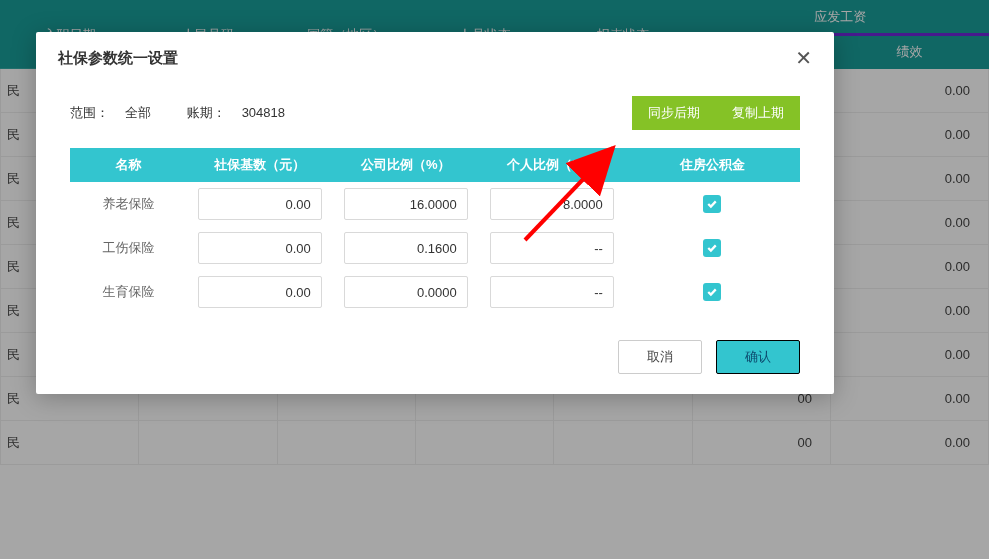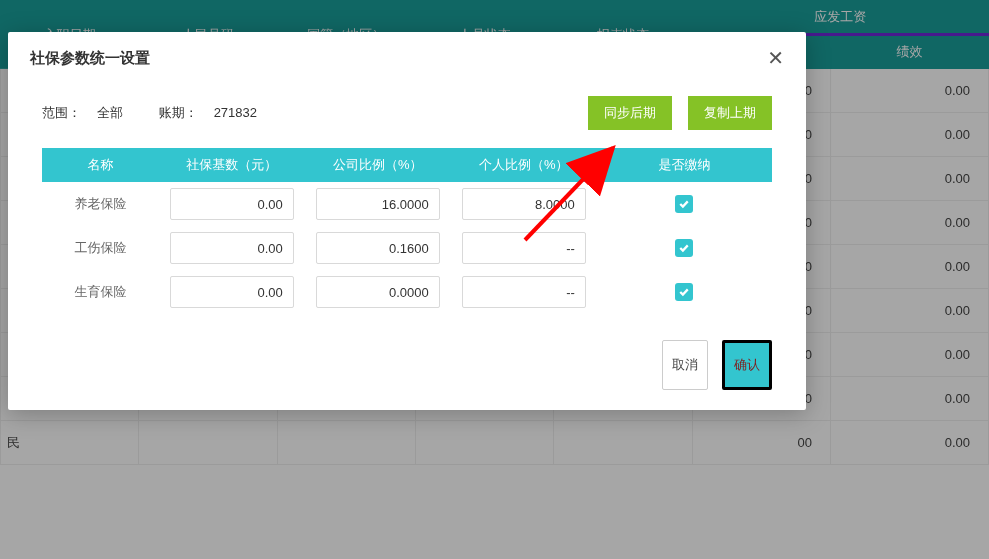--- a/index.html
+++ b/index.html
@@ -57,7 +57,7 @@
   
   .modal {
     position: absolute;
-    left: 8px; top: 32px;
+    left: 36px; top: 32px;
     width: 798px;
     background: #fff;
     border-radius: 2px;

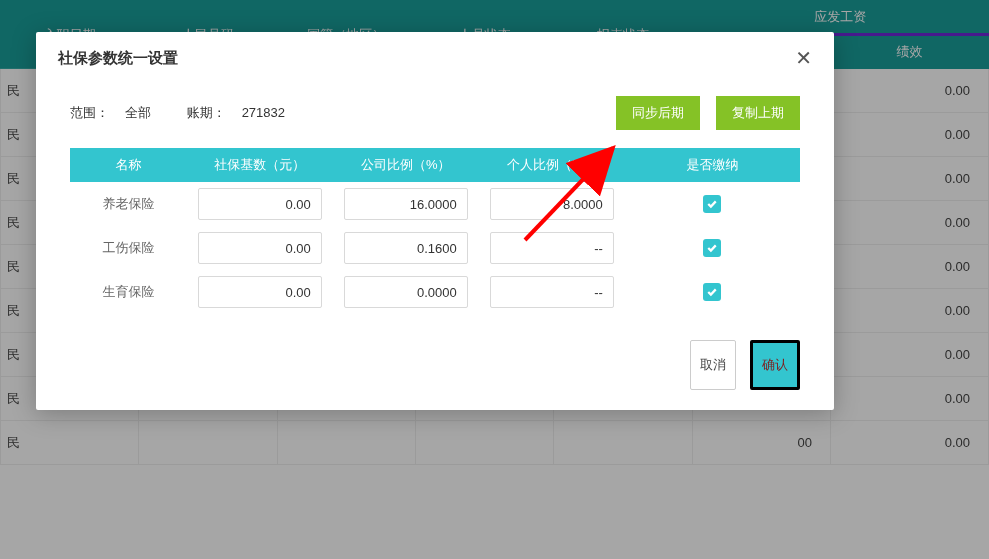--- a/index.html
+++ b/index.html
@@ -287,7 +287,7 @@
         <span>范围：</span><span>全部</span>
       </span>
       <span>
-        <span>账期：</span><span>271832</span>
+        <span>账期：</span><span>304818</span>
       </span>
     </div>
     <div class="green-btns">

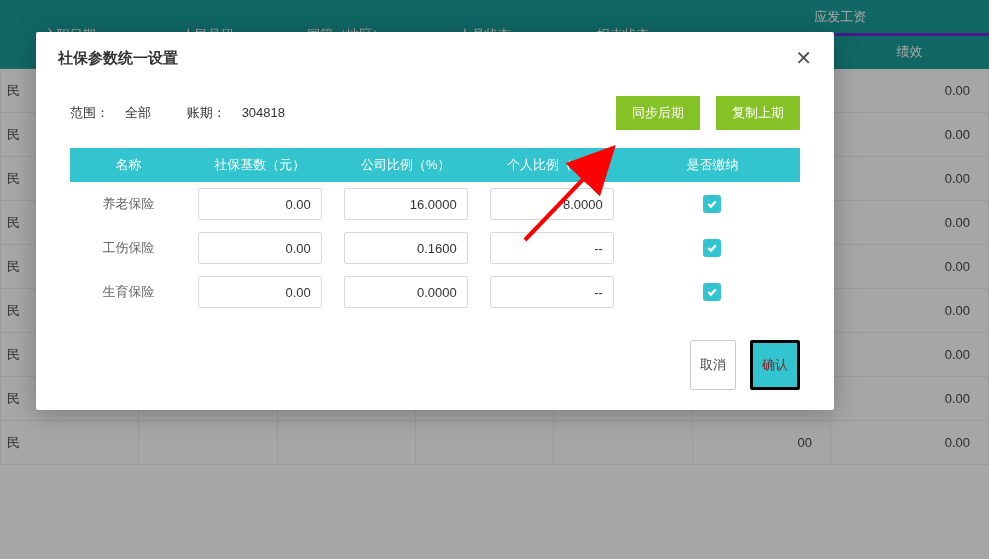--- a/index.html
+++ b/index.html
@@ -90,7 +90,7 @@
   }
   .scope-text { font-size: 13px; color: #333; }
   .scope-text span { margin-right: 16px; }
-  .green-btns { display: flex; gap: 16px; }
+  .green-btns { display: flex; }
   .green-btn, .btn-green { background:#85c226; color:#fff; border:none; height:34px; padding:0 16px; font-size:13px; cursor:pointer; }
   
   .param-table {

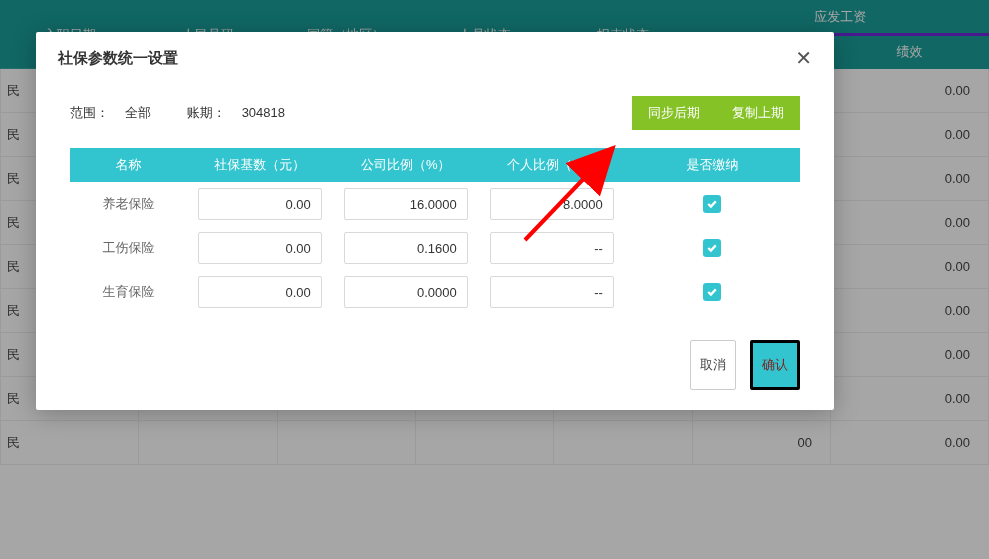--- a/index.html
+++ b/index.html
@@ -102,7 +102,7 @@
   .param-table thead th {
     background: #33c5cf;
     color: #fff;
-    font-weight: normal;
+    font-weight: bold;
     height: 34px;
     font-size: 13px;
     text-align: center;

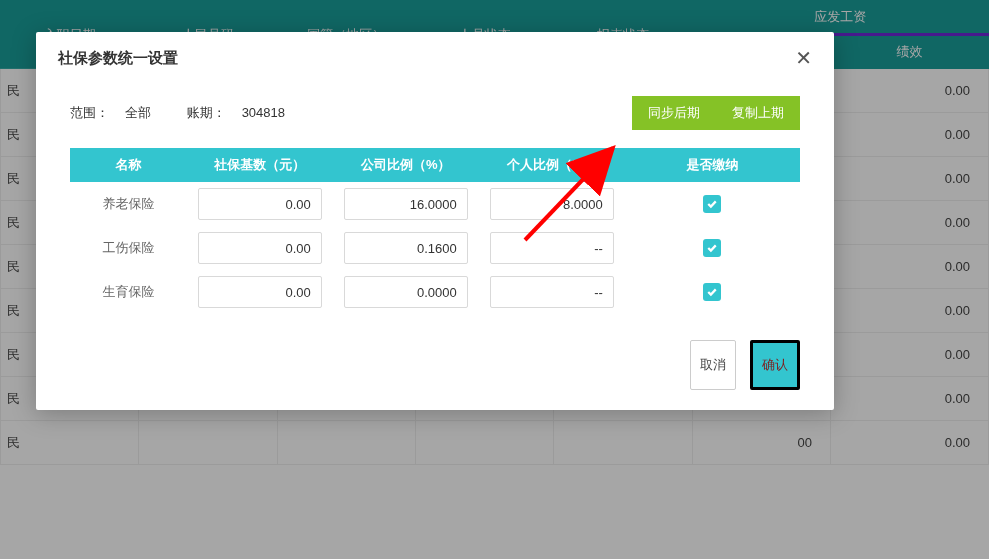--- a/index.html
+++ b/index.html
@@ -310,7 +310,7 @@
         <th>社保基数（元）</th>
         <th>公司比例（%）</th>
         <th>个人比例（%）</th>
-        <th>是否缴纳</th>
+        <th>住房公积金</th>
       </tr>
     </thead>
     <tbody id="param-body">

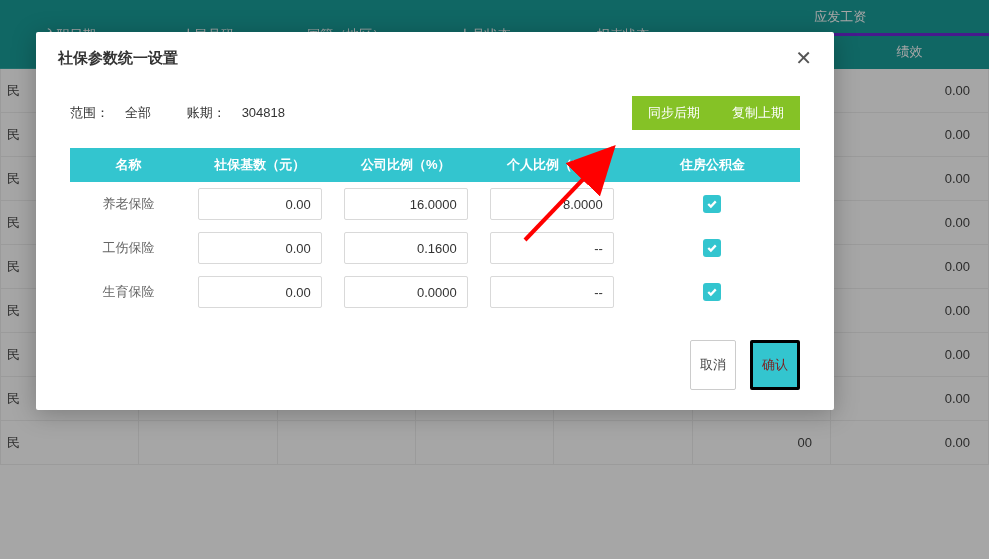--- a/index.html
+++ b/index.html
@@ -144,7 +144,7 @@
     padding: 26px 34px 0 34px;
   }
   .btn {
-    height: 50px; padding: 0 9px; font-size: 13px; cursor: pointer; border-radius: 2px;
+    height: 34px; padding: 0 28px; font-size: 13px; cursor: pointer; border-radius: 2px;
   }
   .btn-default {
     background: #fff; border: 1px solid #ccc; color: #444;

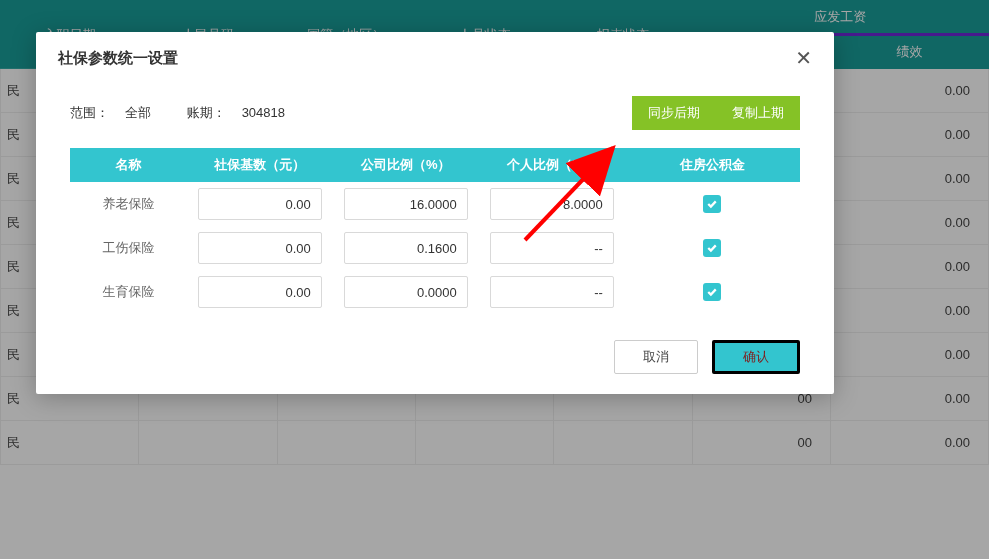--- a/index.html
+++ b/index.html
@@ -150,7 +150,7 @@
     background: #fff; border: 1px solid #ccc; color: #444;
   }
   .btn-primary {
-    background: #33c5cf; border: 3px solid #000000; color: #7f1d1d;
+    background: #33c5cf; border: 1px solid #000000; color: #0c4a6e;
   }
   
   .arrow {

